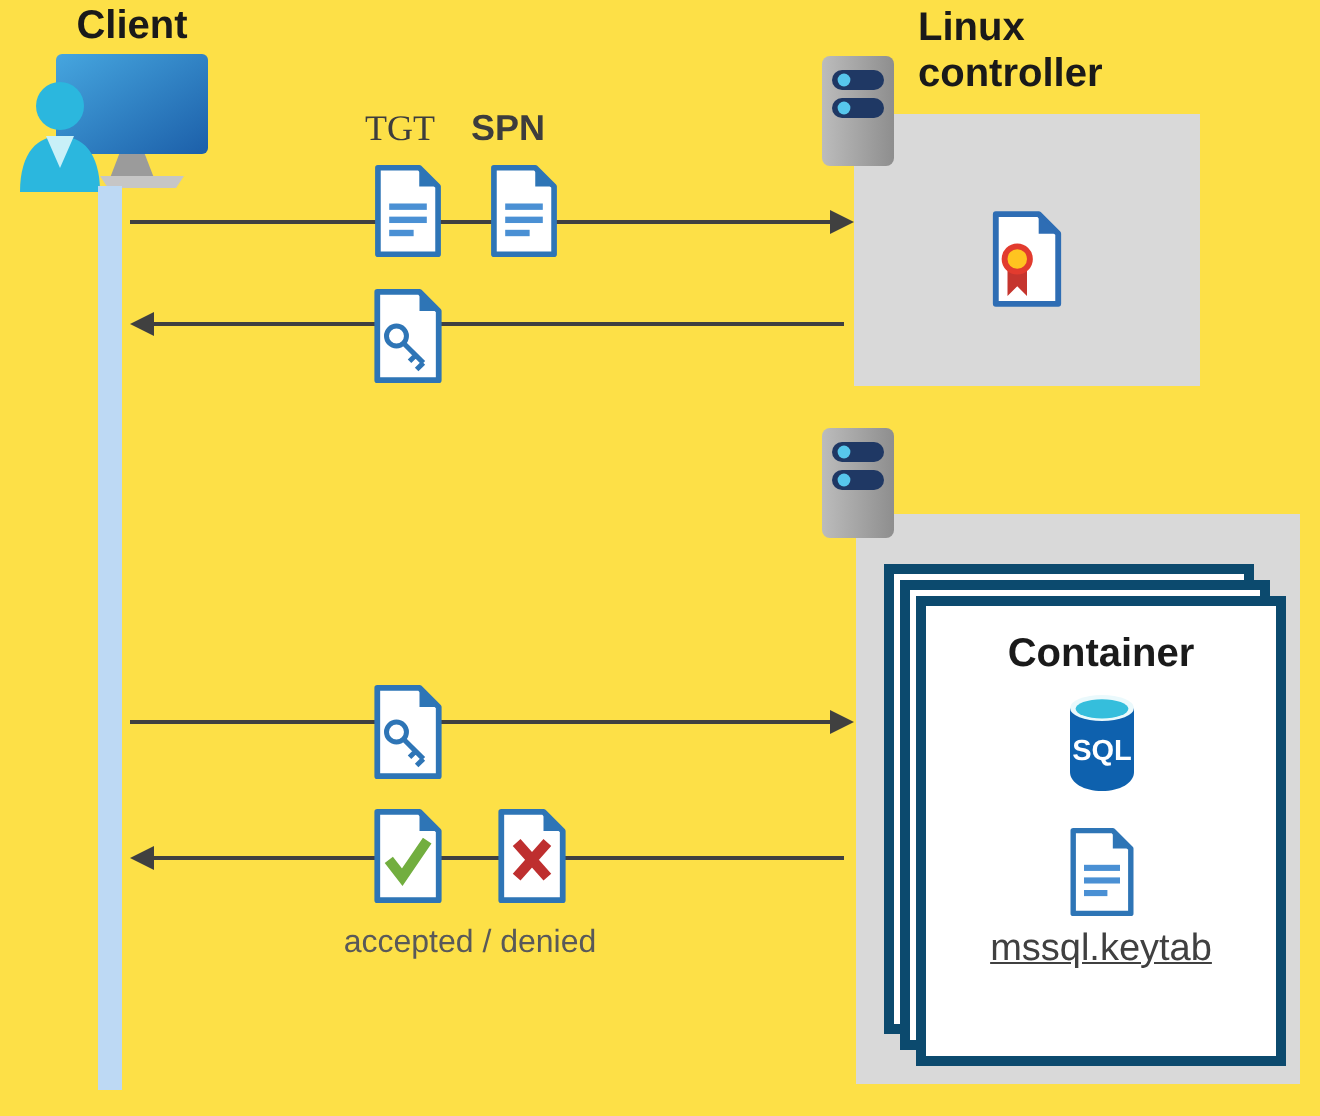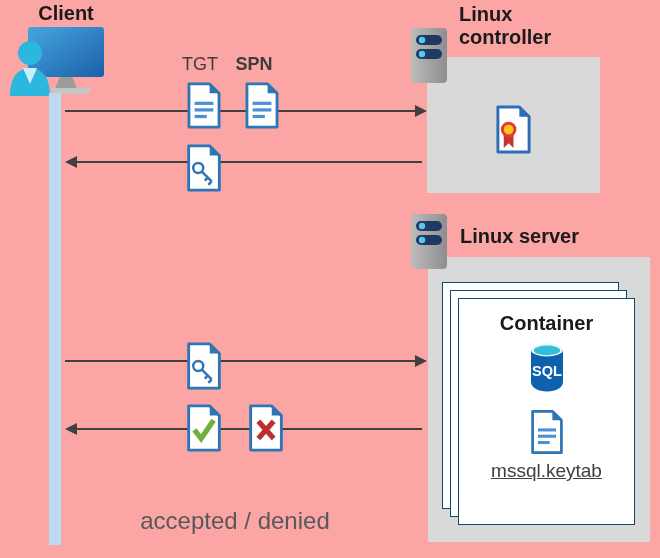--- a/index.html
+++ b/index.html
@@ -4,7 +4,7 @@
 <style>
   html,body{margin:0;padding:0;background:#ffffff;}
   .stage{
-    position:relative;width:660px;height:558px;background:#fca5a5;
+    position:relative;width:660px;height:558px;background:#fde047;
     font-family:"Liberation Sans",sans-serif;overflow:hidden;
   }
   .abs{position:absolute;}

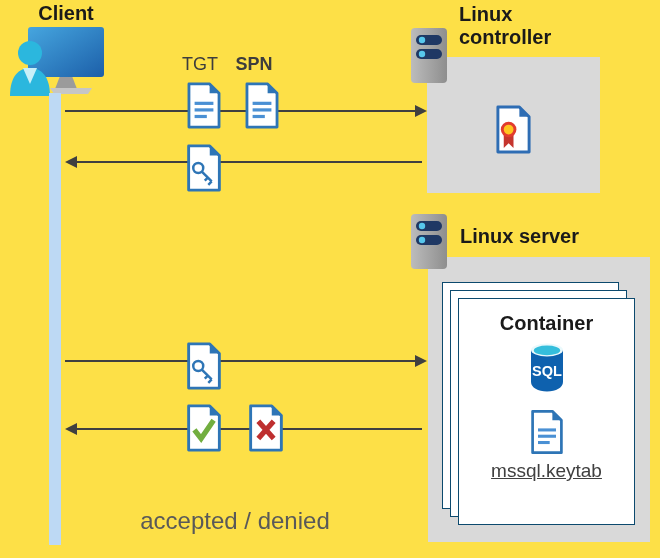--- a/index.html
+++ b/index.html
@@ -114,7 +114,7 @@
     <div class="keytab-label">mssql.keytab</div>
   </div>
 
-  <div class="abs msg-label center" style="left:176px;top:54px;width:48px;">TGT</div>
+  <div class="abs msg-label center" style="left:176px;top:54px;width:48px;font-family:Liberation Serif, serif;">TGT</div>
   <div class="abs msg-label center" style="left:230px;top:54px;width:48px;font-weight:bold;">SPN</div>
 
   <div class="abs arrow right" style="left:65px;top:105px;width:362px;">

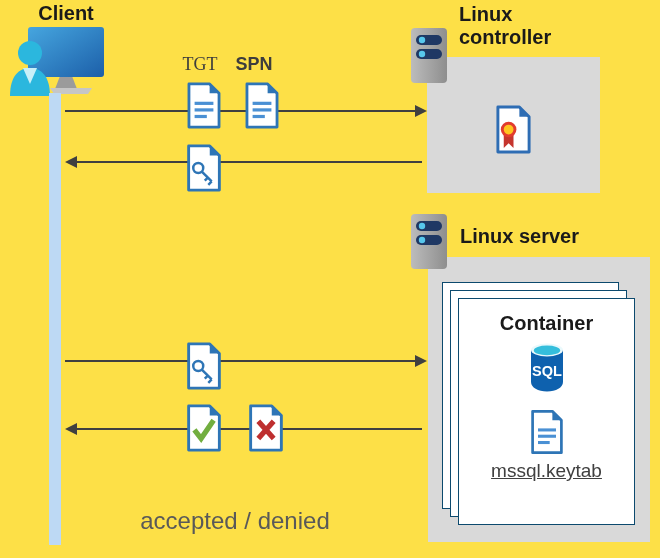--- a/index.html
+++ b/index.html
@@ -92,7 +92,6 @@
     <rect x="6" y="22" width="26" height="10" rx="5" fill="#1F3864"></rect>
     <circle cx="12" cy="27" r="3.2" fill="#57C7EC"></circle>
   </svg>
-  <div class="abs title" style="left:460px;top:225px;width:180px;">Linux server</div>
 
   <div class="abs card" style="left:442px;top:282px;"></div>
   <div class="abs card" style="left:450px;top:290px;"></div>

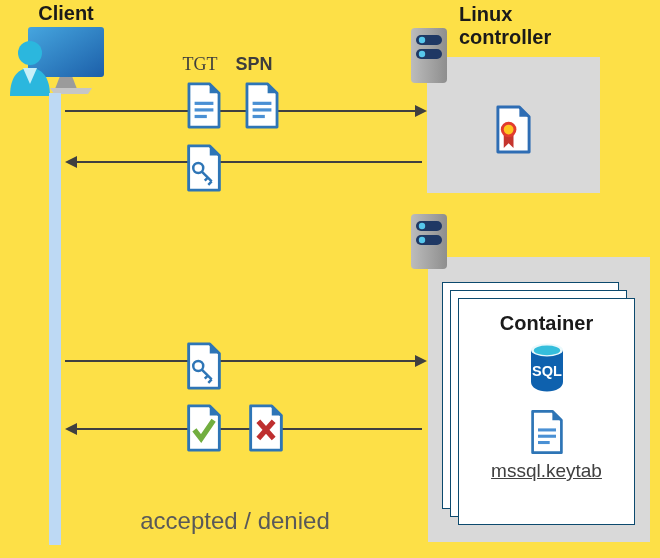--- a/index.html
+++ b/index.html
@@ -23,7 +23,7 @@
   .arrow.left  .head{left:0;border-right:12px solid #404040;}
   .icon{z-index:2;}
   
-  .card{background:#ffffff;border:1px solid #0c4a6e;width:175px;height:225px;}
+  .card{background:#ffffff;border:5px solid #0c4a6e;width:175px;height:225px;}
   .card.front{display:flex;flex-direction:column;align-items:center;}
   .container-title{font-weight:bold;font-size:20px;color:#1a1a1a;margin-top:13px;}
   .keytab-label{font-size:19px;color:#404040;margin-top:5px;text-decoration:underline;}

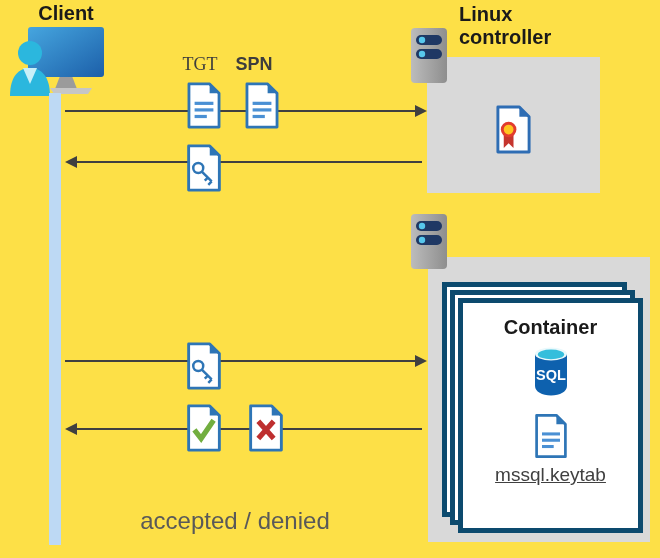--- a/index.html
+++ b/index.html
@@ -27,7 +27,7 @@
   .card.front{display:flex;flex-direction:column;align-items:center;}
   .container-title{font-weight:bold;font-size:20px;color:#1a1a1a;margin-top:13px;}
   .keytab-label{font-size:19px;color:#404040;margin-top:5px;text-decoration:underline;}
-  .result-label{font-size:24px;color:#595959;text-align:center;margin-top:44px;}
+  .result-label{font-size:16px;color:#595959;text-align:center;}
   .center{text-align:center;}
 </style>
 </head>

